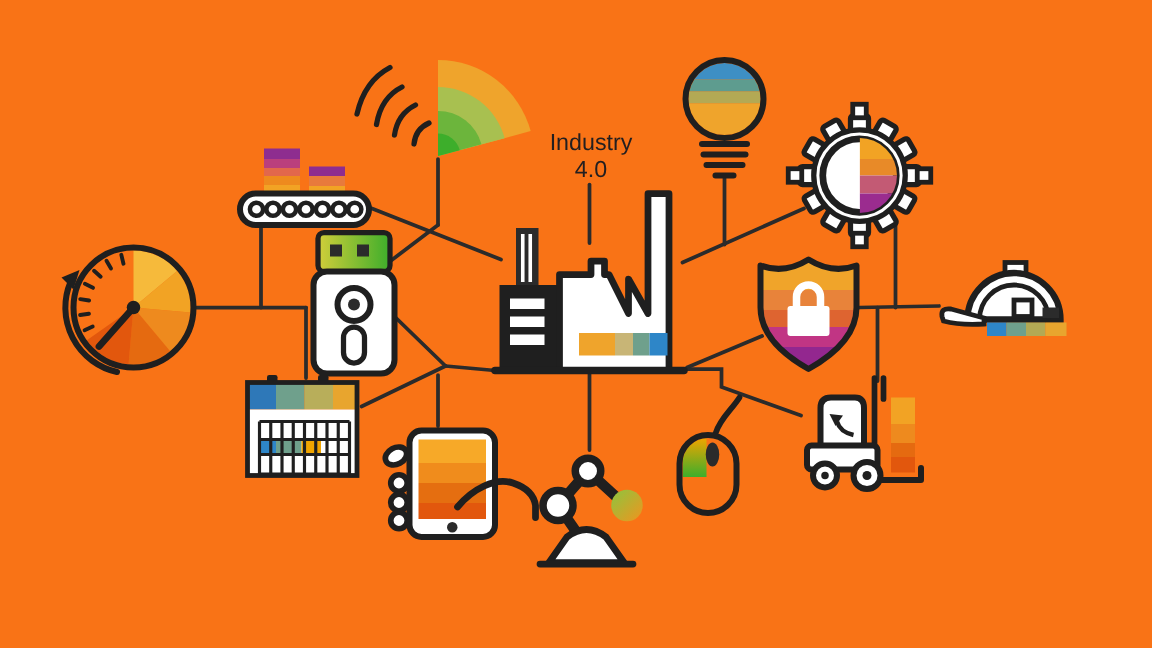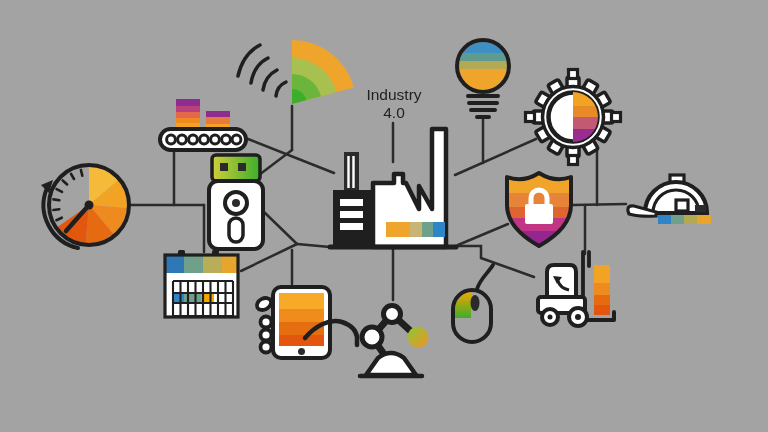--- a/index.html
+++ b/index.html
@@ -4,7 +4,7 @@
 <style>
   html,body{margin:0;padding:0;}
   body{font-family:"Liberation Sans", sans-serif;}
-  #stage{position:relative;width:768px;height:432px;background:#a3a3a3;overflow:hidden;}
+  #stage{position:relative;width:768px;height:432px;background:#f97316;overflow:hidden;}
   svg{display:block;}
   text.title{font-family:"Liberation Sans", sans-serif;font-size:15.5px;font-weight:500;fill:#231F20;}
 </style>

